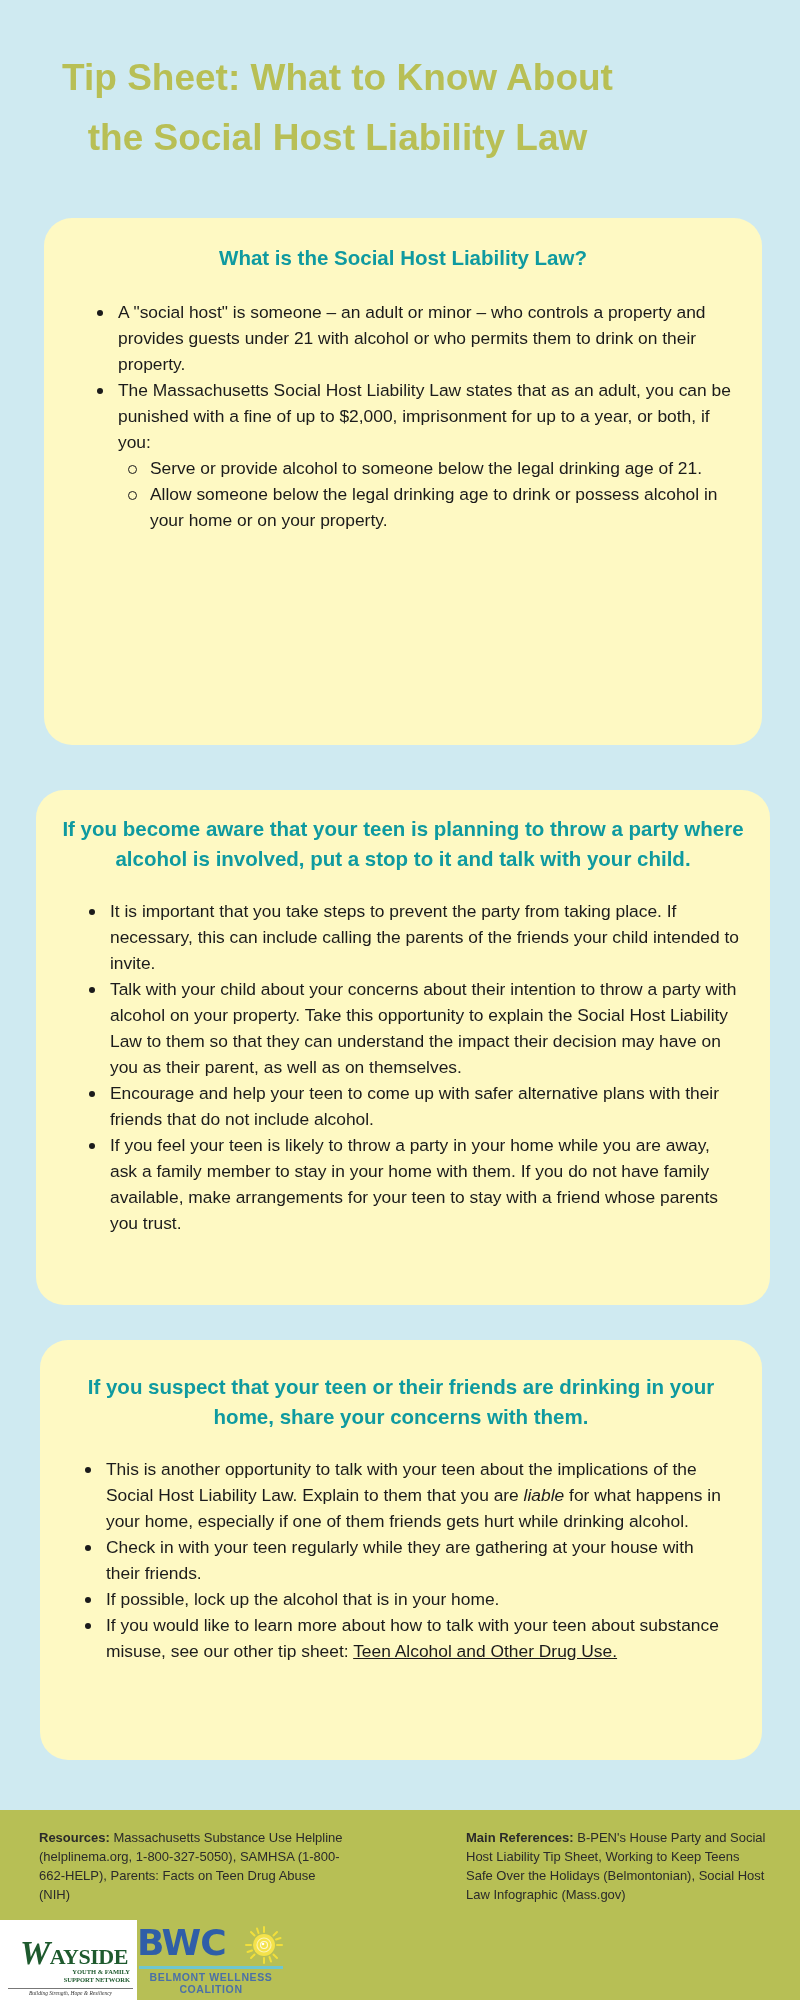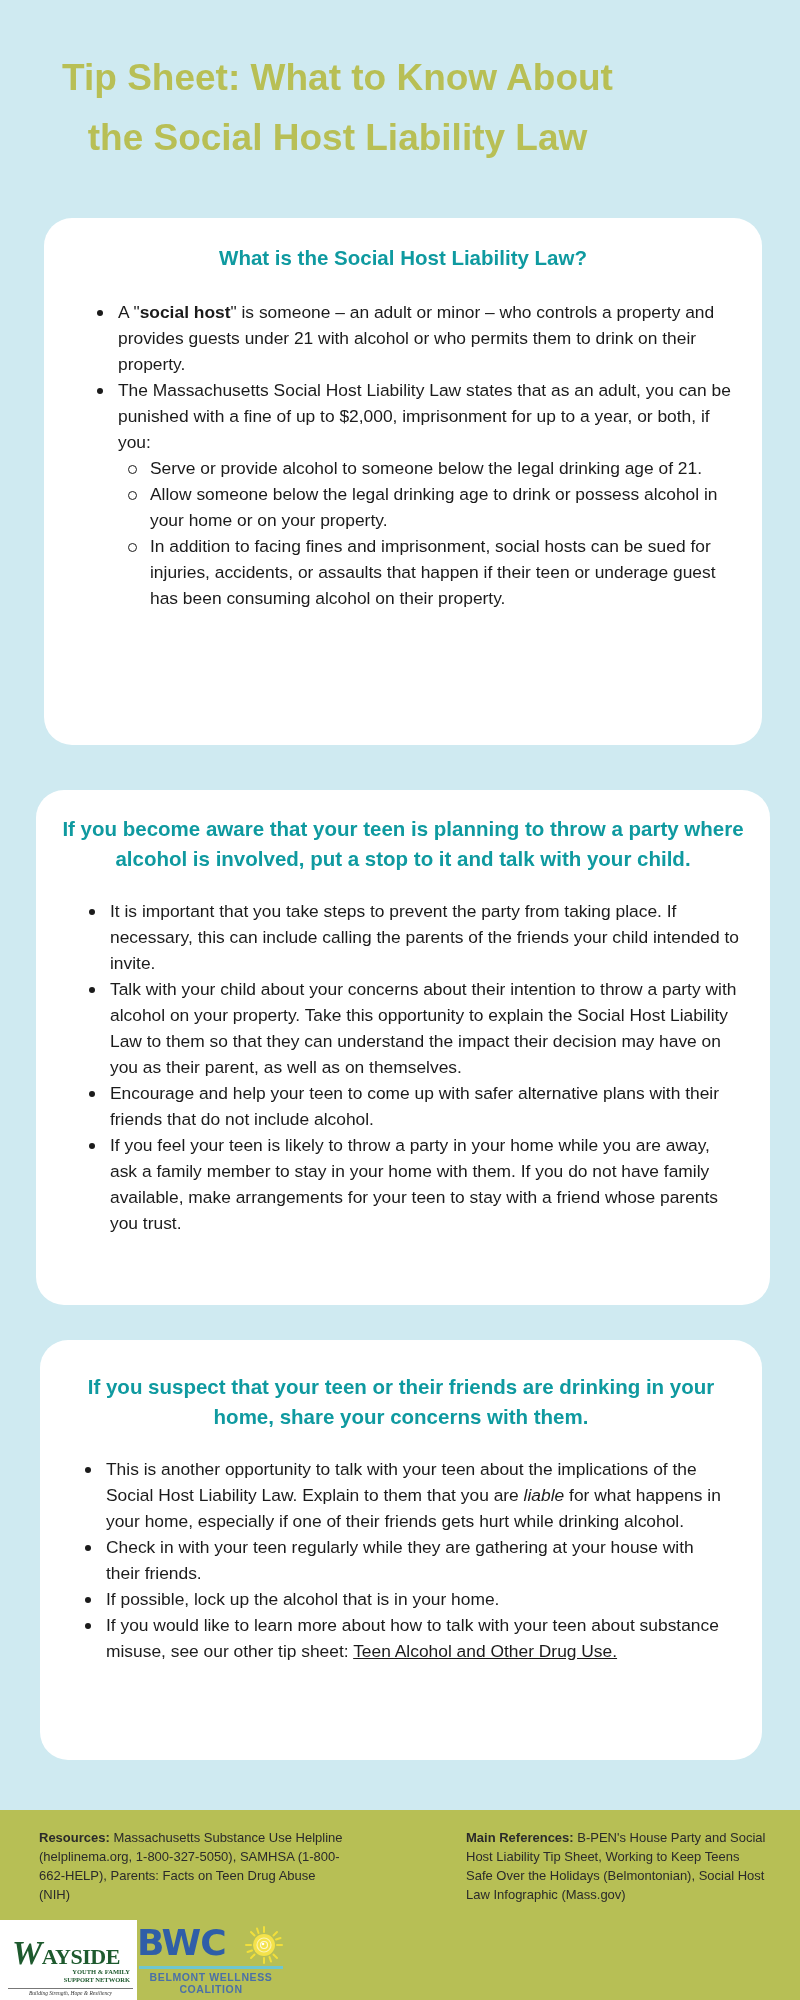--- a/index.html
+++ b/index.html
@@ -23,7 +23,7 @@
     .page-title span { display: block; }
     .card {
       position: absolute;
-      background: #ffffff;
+      background: #fef9c3;
       border-radius: 28px;
     }
     .card h2 {

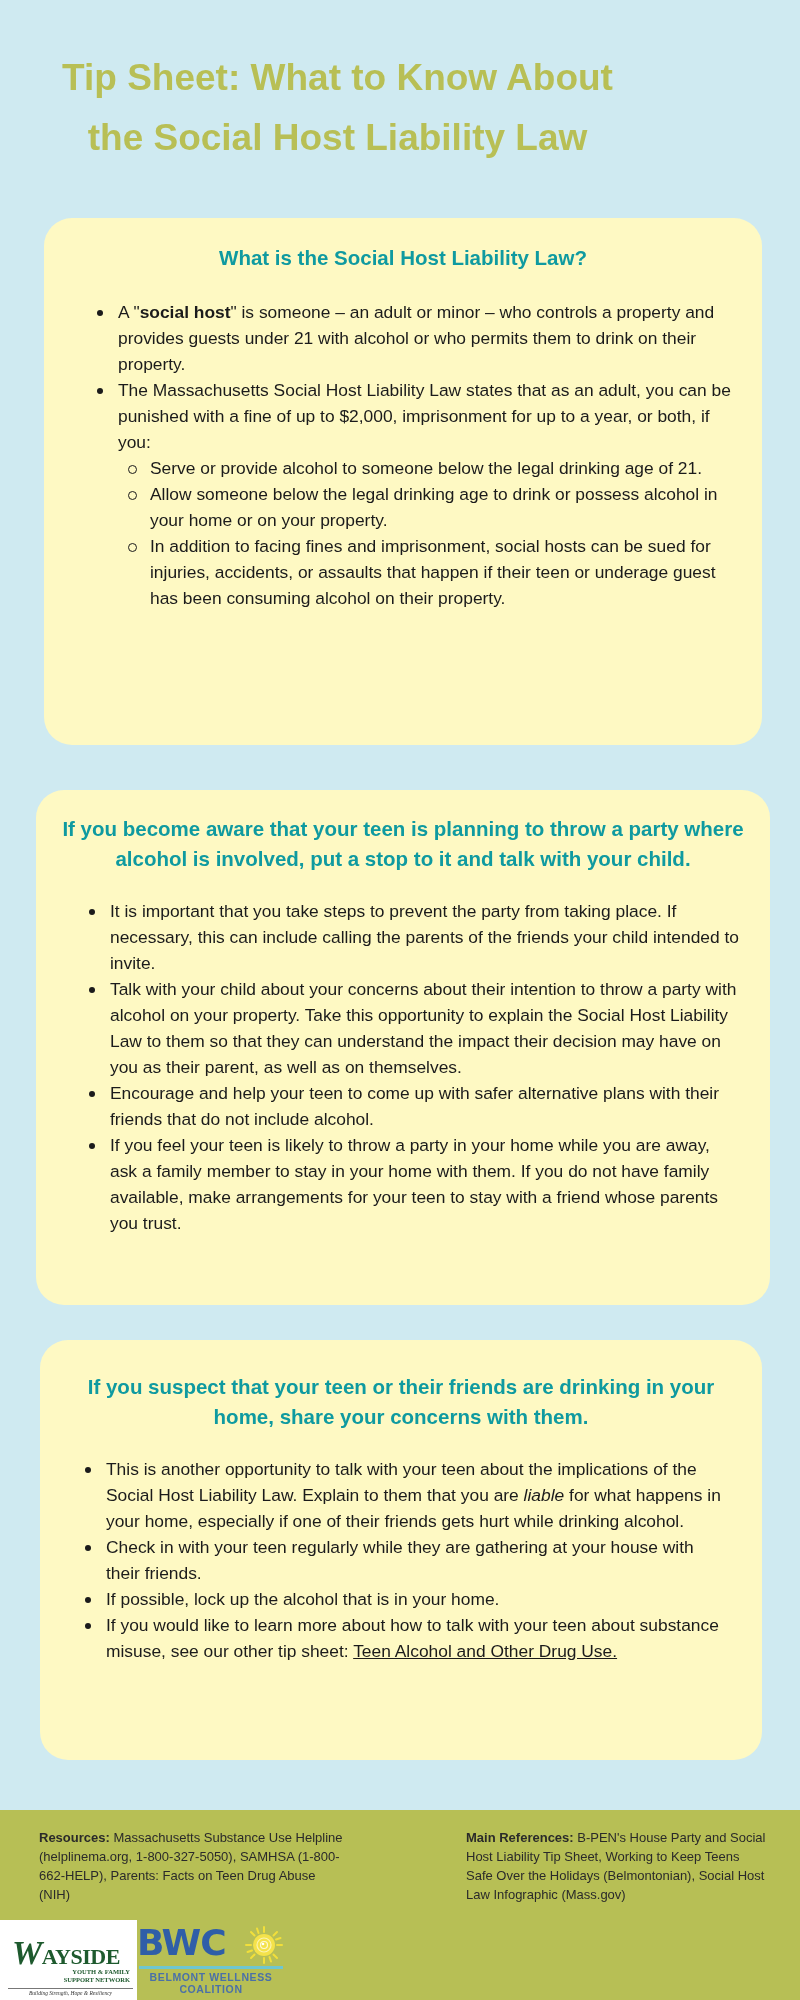--- a/index.html
+++ b/index.html
@@ -64,7 +64,7 @@
       border: 1.3px solid #1b1b1b;
       background: transparent;
     }
-    .card b { font-weight: bold; }
+    .card b { font-weight: normal; }
     .card i { font-style: italic; }
     .card a { color: #1b1b1b; text-decoration: underline; }
 

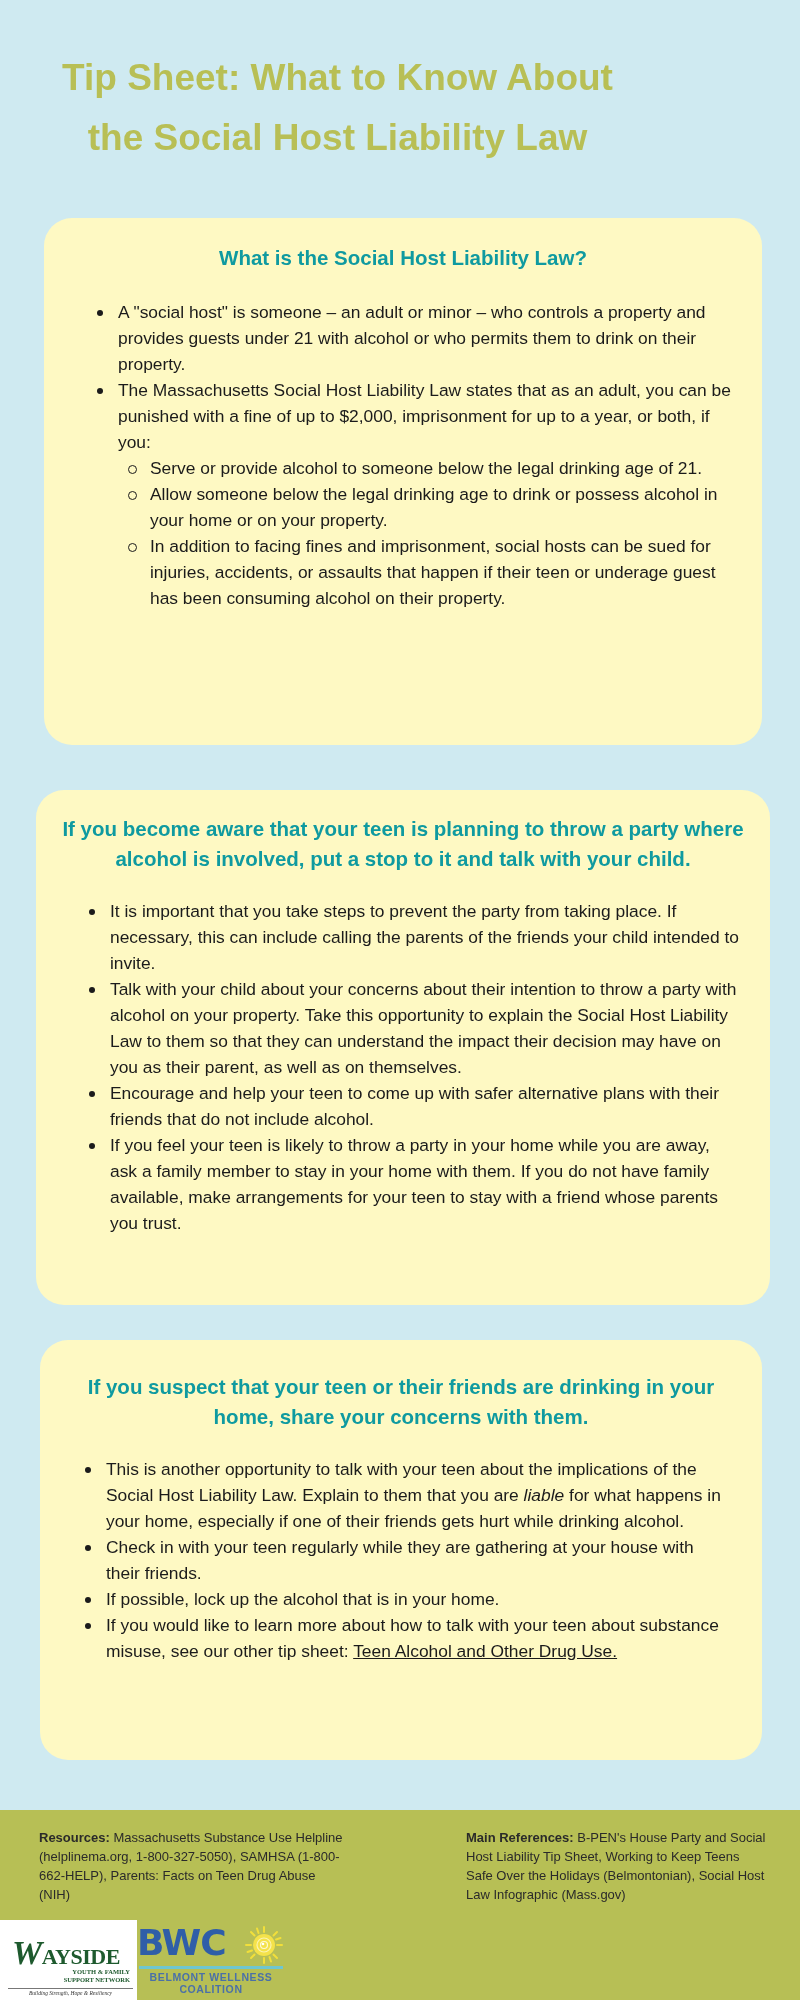--- a/index.html
+++ b/index.html
@@ -159,7 +159,6 @@
     <li class="l1">The Massachusetts Social Host Liability Law states that as an adult, you can be punished with a fine of up to $2,000, imprisonment for up to a year, or both, if you:</li>
     <li class="l2">Serve or provide alcohol to someone below the legal drinking age of 21.</li>
     <li class="l2">Allow someone below the legal drinking age to drink or possess alcohol in your home or on your property.</li>
-    <li class="l2">In addition to facing fines and imprisonment, social hosts can be sued for injuries, accidents, or assaults that happen if their teen or underage guest has been consuming alcohol on their property.</li>
   </ul>
 </section>
 

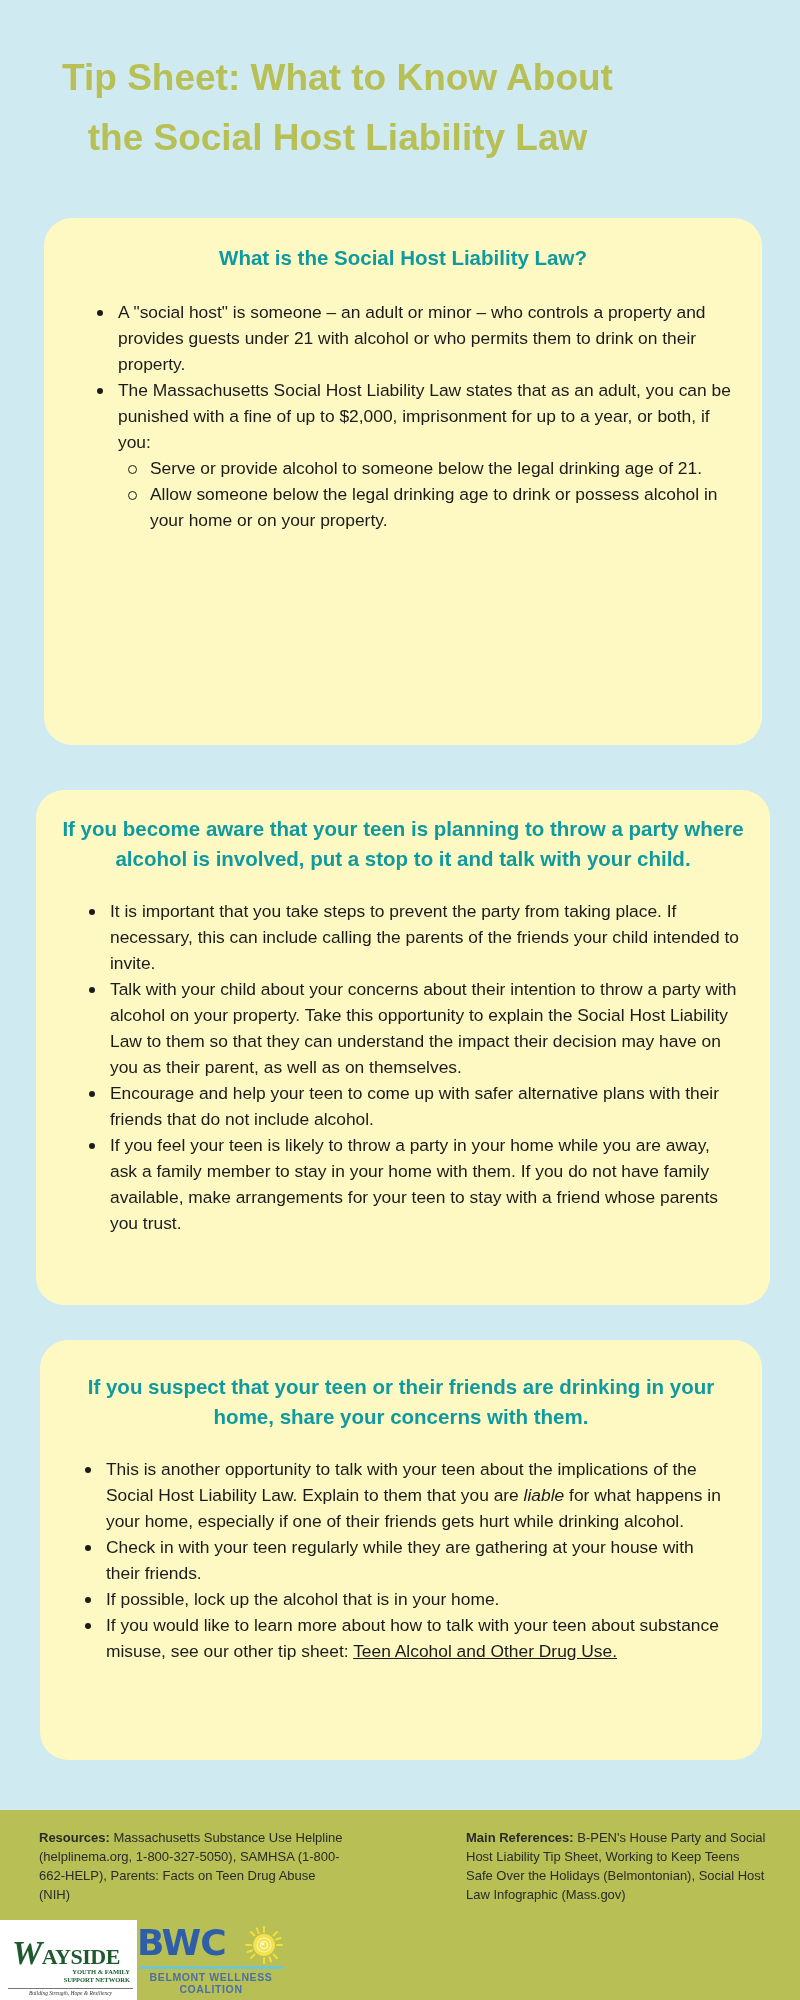--- a/index.html
+++ b/index.html
@@ -175,7 +175,7 @@
 <section class="card" id="card3">
   <h2>If you suspect that your teen or their friends are drinking in your home, share your concerns with them.</h2>
   <ul>
-    <li class="l1"><span>This is another opportunity to talk with your teen about the implications of the Social Host Liability Law. Explain to them that you are </span><i>liable</i><span> for what happens in your home, especially if one of their friends gets hurt while drinking alcohol.</span></li>
+    <li class="l1"><span>This is another opportunity to talk with your teen about the implications of the Social Host Liability Law. Explain to them that you are </span><i>liable</i><span> for what happens in your home, especially if one of them friends gets hurt while drinking alcohol.</span></li>
     <li class="l1">Check in with your teen regularly while they are gathering at your house with their friends.</li>
     <li class="l1">If possible, lock up the alcohol that is in your home.</li>
     <li class="l1"><span>If you would like to learn more about how to talk with your teen about substance misuse, see our other tip sheet: </span><a href="#">Teen Alcohol and Other Drug Use.</a></li>

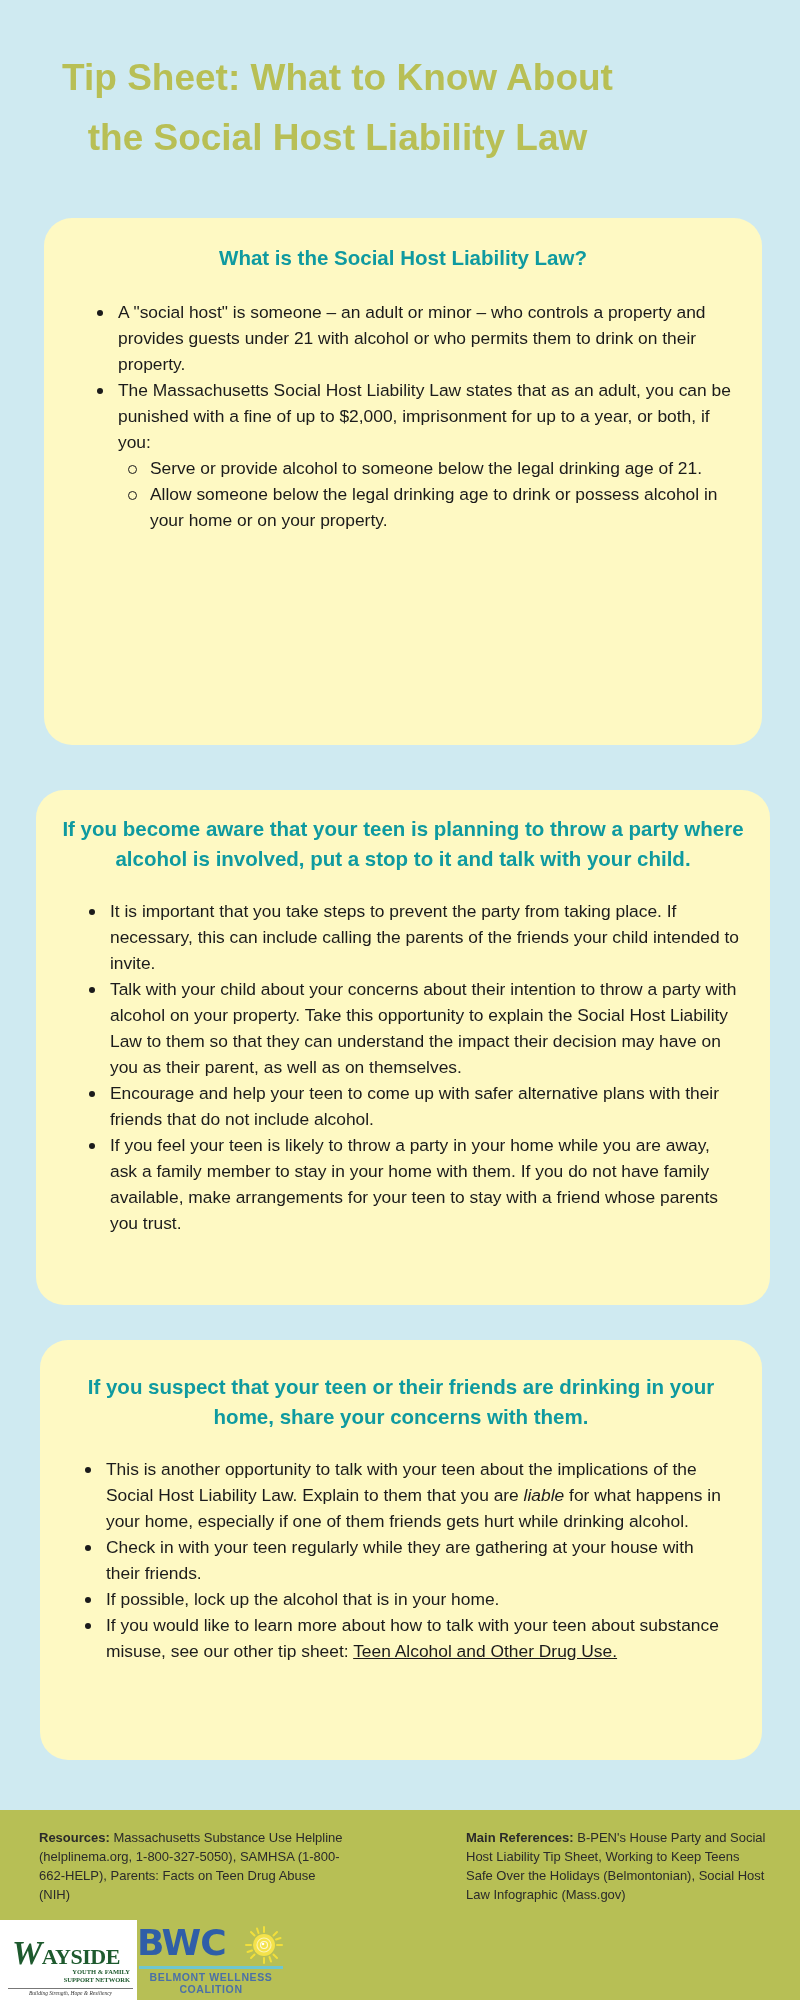--- a/index.html
+++ b/index.html
@@ -102,7 +102,7 @@
       background: #ffffff;
     }
     .wayside-name {
-      position: absolute; left: 12px; top: 14px;
+      position: absolute; left: 20px; top: 14px;
       font-family: "Liberation Serif", serif;
       color: #1e5a2e;
       font-size: 22px;

